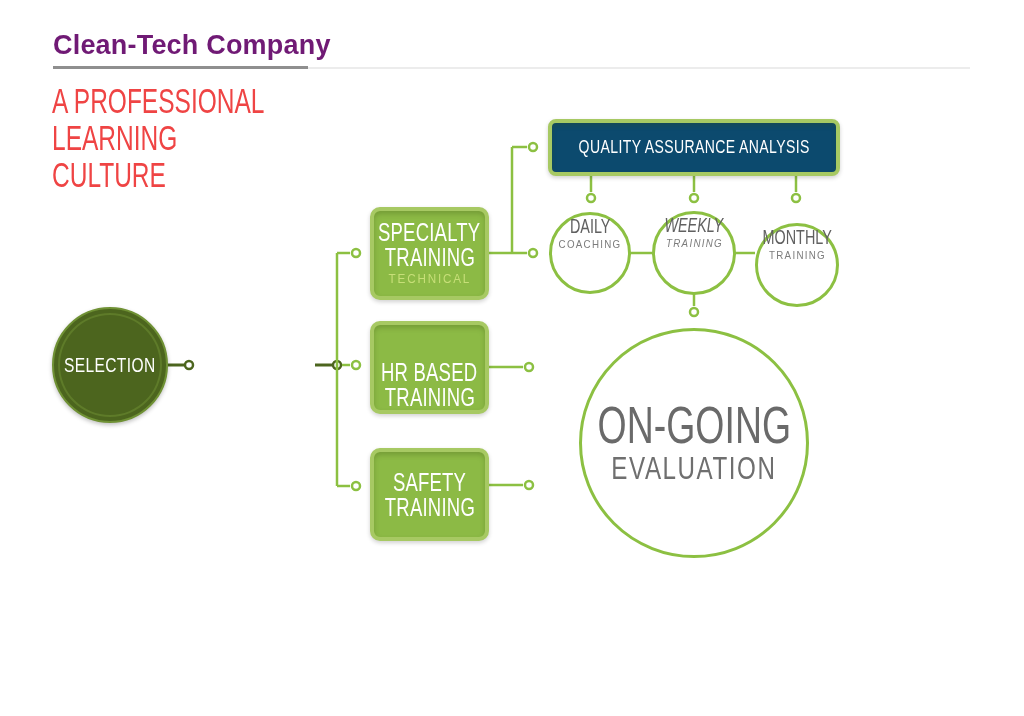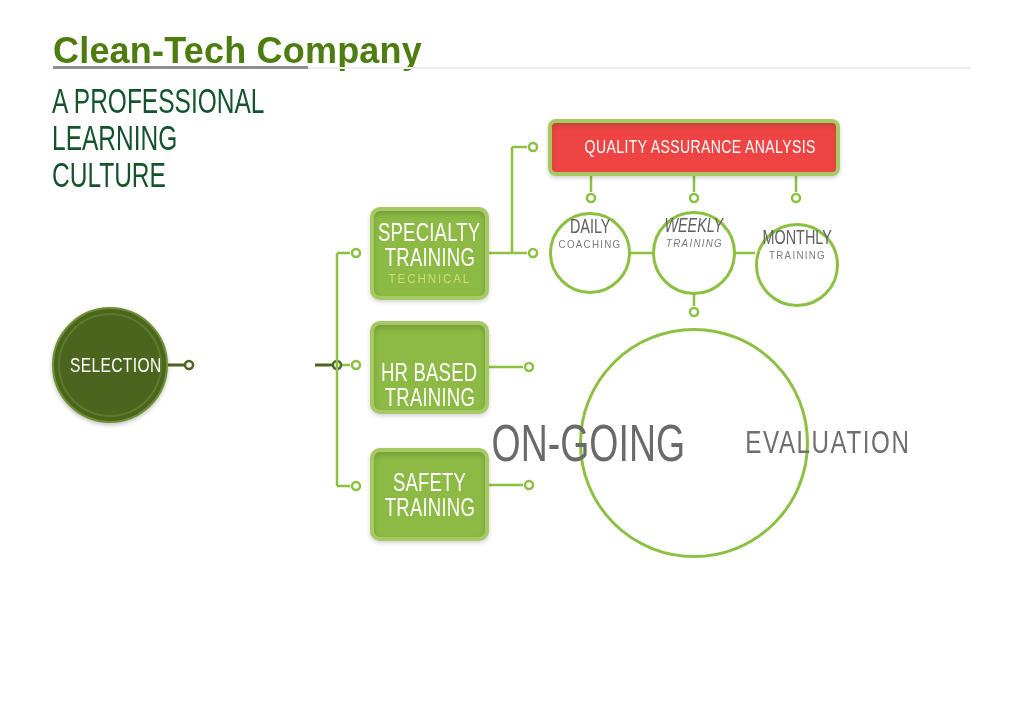--- a/index.html
+++ b/index.html
@@ -9,8 +9,8 @@
   }
   
   .title{
-    position:absolute;left:53px;top:30px;font-size:36px;font-weight:bold;
-    color:#4d7c0f;letter-spacing:0.2px;
+    position:absolute;left:53px;top:30px;font-size:27px;font-weight:bold;
+    color:#701a75;letter-spacing:0.2px;
   }
   .rule-light{position:absolute;left:53px;top:67px;width:917px;height:2px;background:#ececec;}
   .rule-dark{position:absolute;left:53px;top:66px;width:255px;height:3px;background:#8f8f8f;}

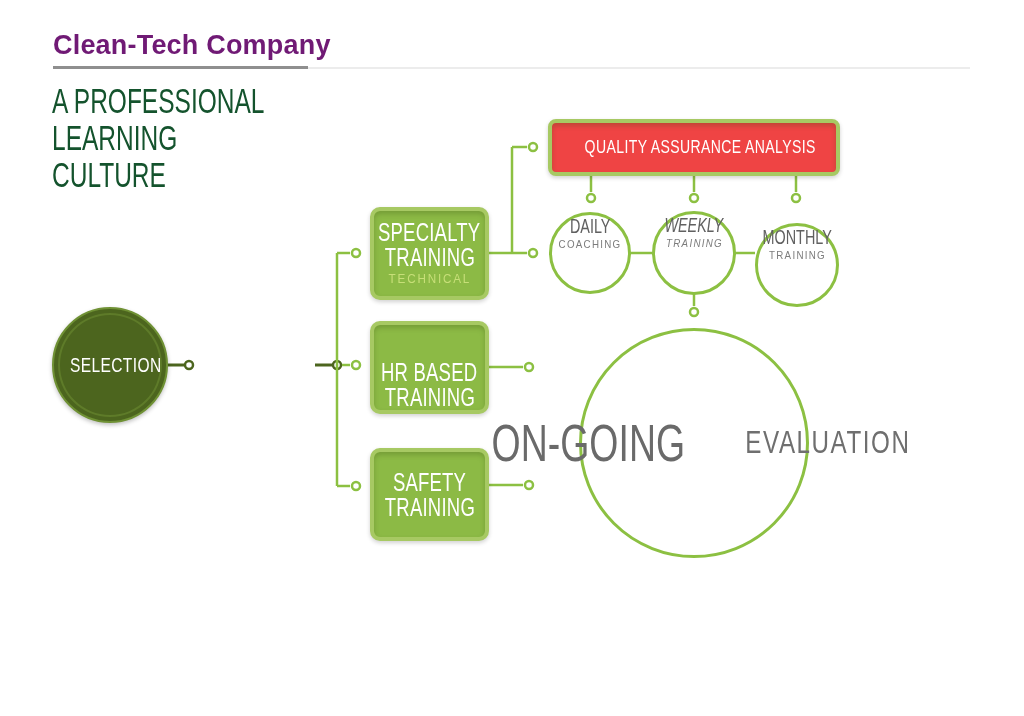--- a/index.html
+++ b/index.html
@@ -15,7 +15,7 @@
   .rule-light{position:absolute;left:53px;top:67px;width:917px;height:2px;background:#ececec;}
   .rule-dark{position:absolute;left:53px;top:66px;width:255px;height:3px;background:#8f8f8f;}
   .subtitle{
-    position:absolute;left:52px;top:82px;color:#14532d;font-size:35px;line-height:37px;
+    position:absolute;left:52px;top:82px;color:#ef4444;font-size:35px;line-height:37px;
   }
   .subtitle .ln{display:block;transform:scaleX(0.70);transform-origin:left center;white-space:nowrap;}
   

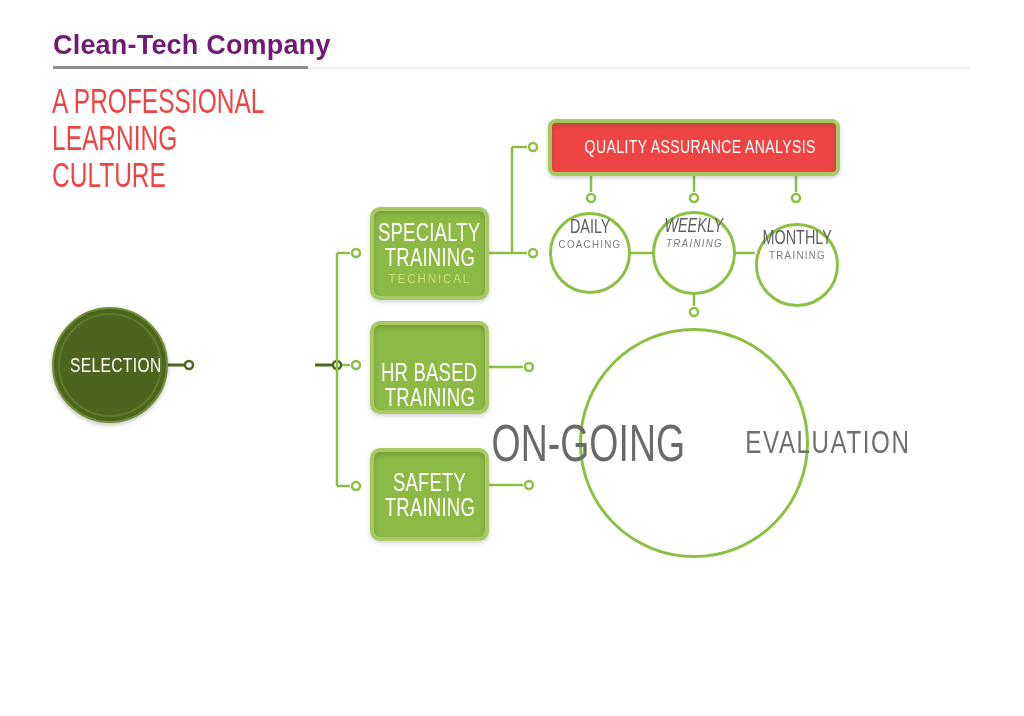--- a/index.html
+++ b/index.html
@@ -48,9 +48,9 @@
   
   .qa-box{
     position:absolute;left:548px;top:119px;width:284px;height:49px;
-    background:#ef4444;border:4px solid #a7c963;border-radius:8px;
+    background:#0c4a6e;border:4px solid #a7c963;border-radius:8px;
     box-shadow:inset 0 3px 5px rgba(50,70,15,0.25), 0 2px 4px rgba(0,0,0,0.18);
-    display:flex;align-items:center;justify-content:flex-start;
+    display:flex;align-items:center;justify-content:center;
     color:#ffffff;font-size:18px;letter-spacing:0.5px;
   }
   .qa-box .cond{transform:scaleX(0.78);}

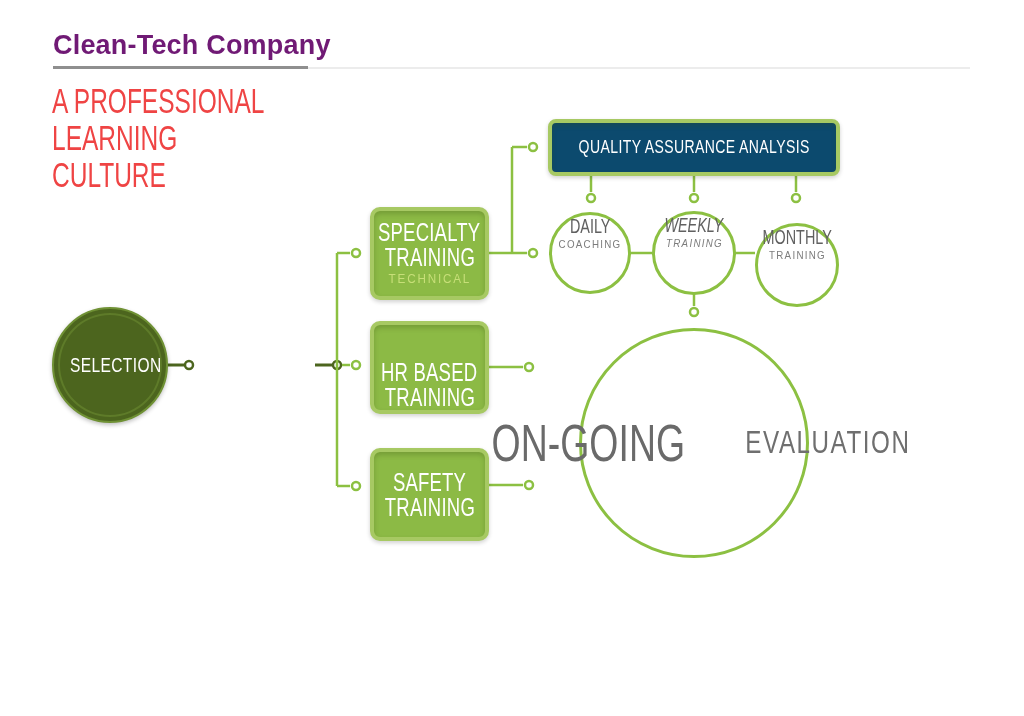--- a/index.html
+++ b/index.html
@@ -25,7 +25,7 @@
     position:absolute;width:112px;height:112px;border-radius:50%;
     background:#4c651e;border:2px solid #6f9134;
     box-shadow:inset 0 0 0 4px #4c651e, inset 0 0 0 6px #5e7b29, 0 2px 4px rgba(0,0,0,0.25);
-    display:flex;align-items:center;justify-content:flex-start;
+    display:flex;align-items:center;justify-content:center;
     color:#ffffff;font-size:21px;letter-spacing:0.5px;
   }
   .stage-selection{left:52px;top:307px;}

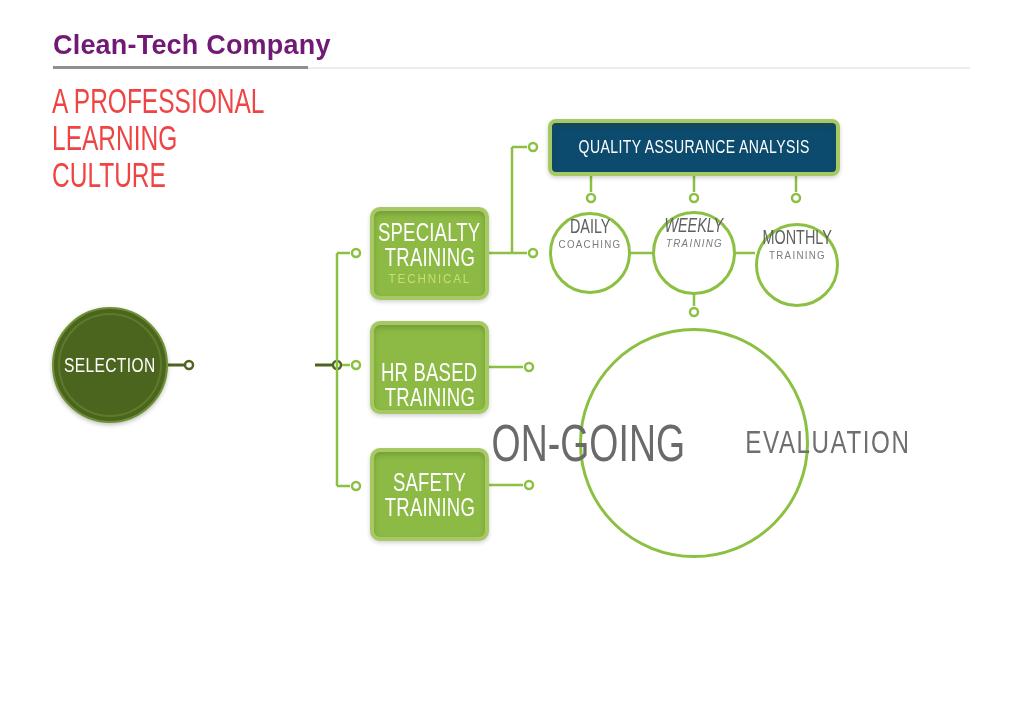--- a/index.html
+++ b/index.html
@@ -70,7 +70,7 @@
   .eval-circle{
     position:absolute;left:579px;top:328px;width:224px;height:224px;
     background:#ffffff;border:3px solid #8cc042;border-radius:50%;
-    display:flex;align-items:center;justify-content:center;
+    display:flex;flex-direction:column;align-items:center;justify-content:center;
   }
   .eval-circle .t1{font-size:52px;line-height:52px;color:#6a6a6a;display:inline-block;
     transform:scaleX(0.72);white-space:nowrap;}

